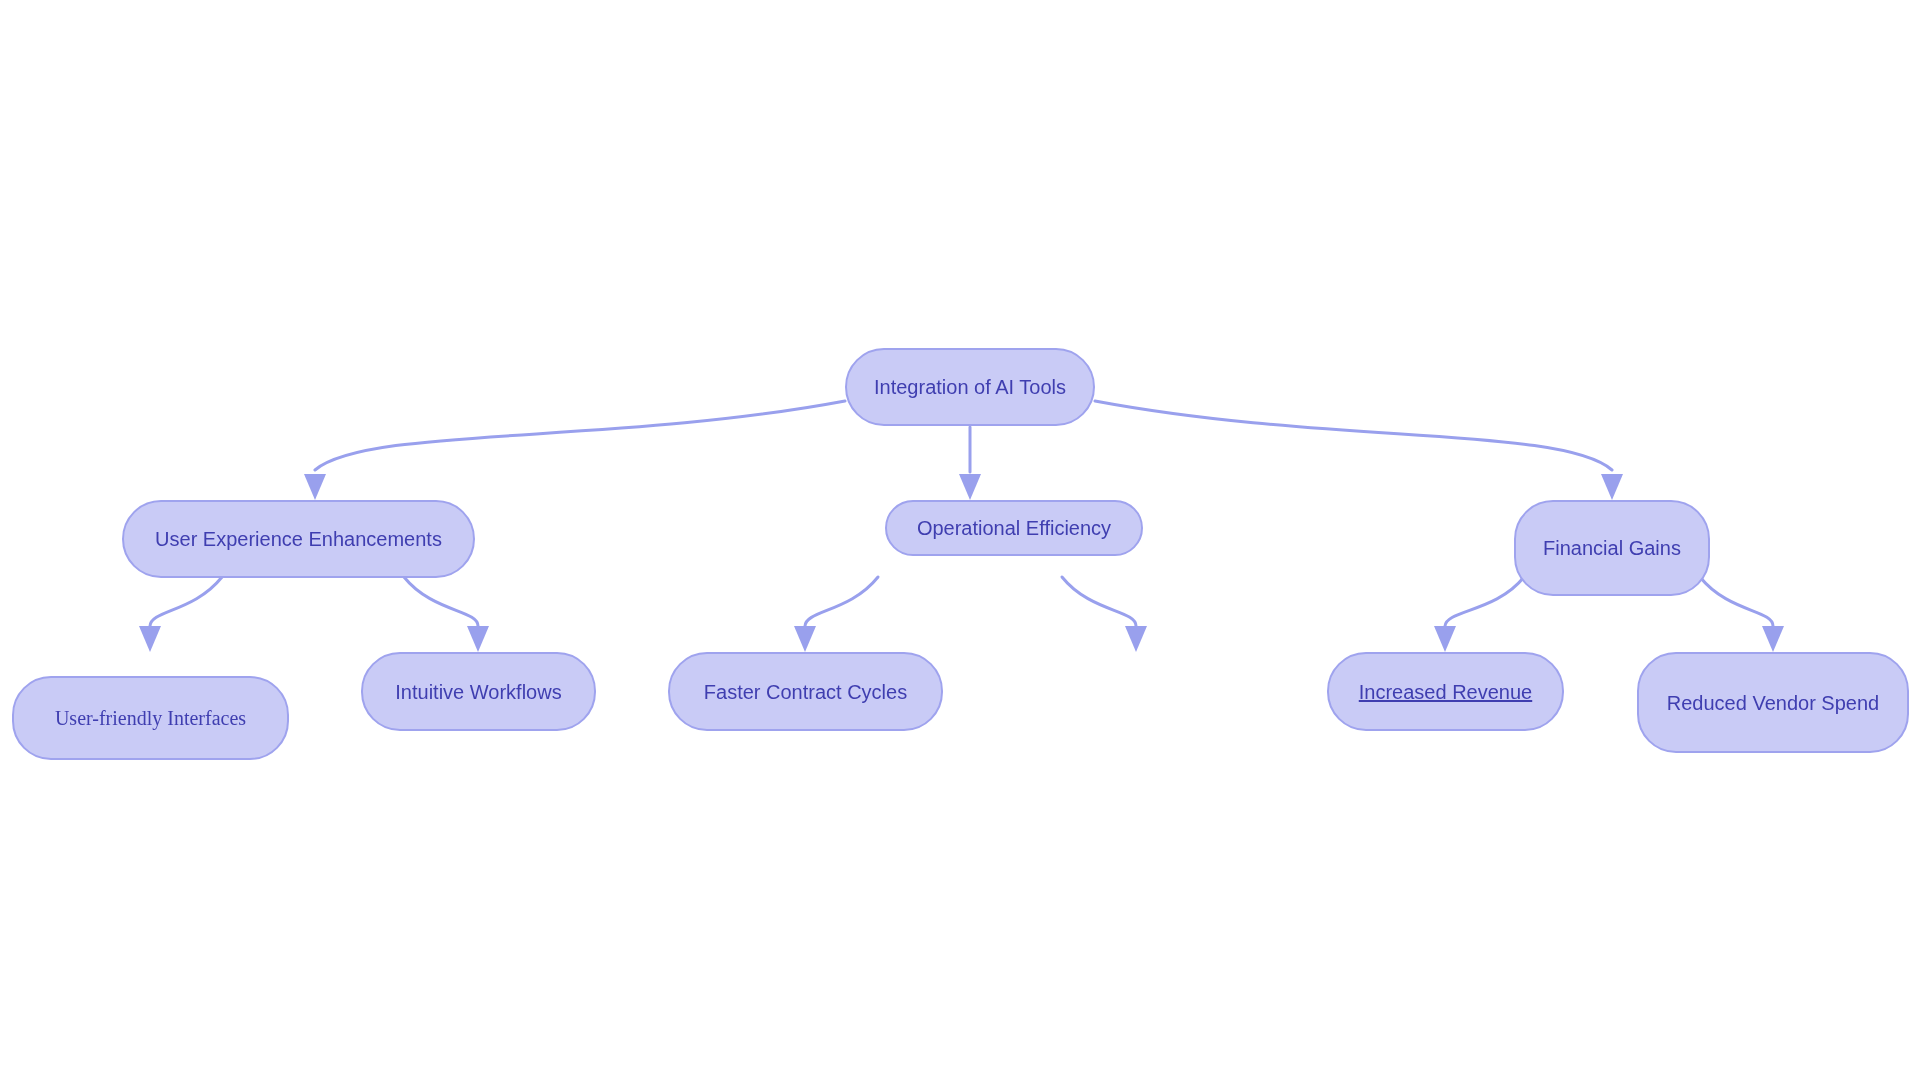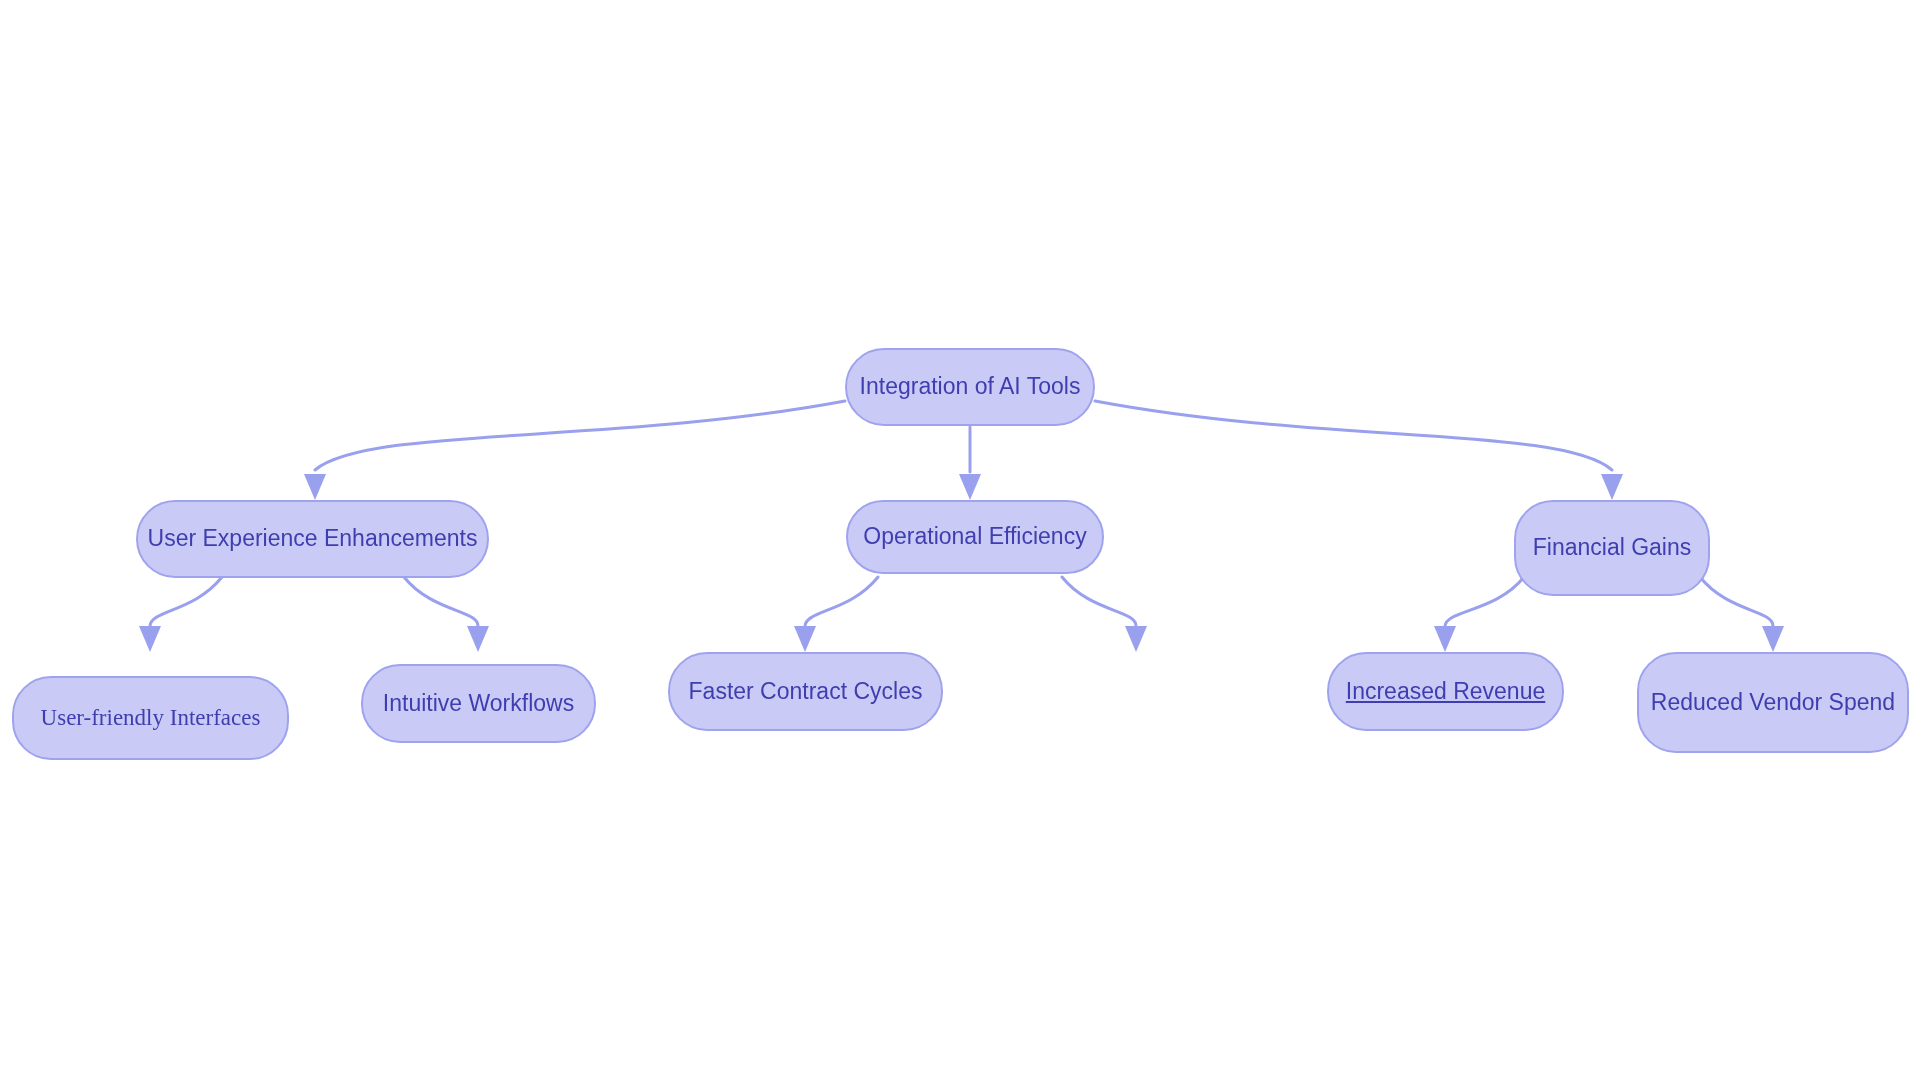--- a/index.html
+++ b/index.html
@@ -44,7 +44,7 @@
     border: 2px solid var(--node-border);
     border-radius: 39px;
     color: var(--node-text);
-    font-size: 23px;
+    font-size: 20px;
     line-height: 1.2;
     white-space: nowrap;
   }

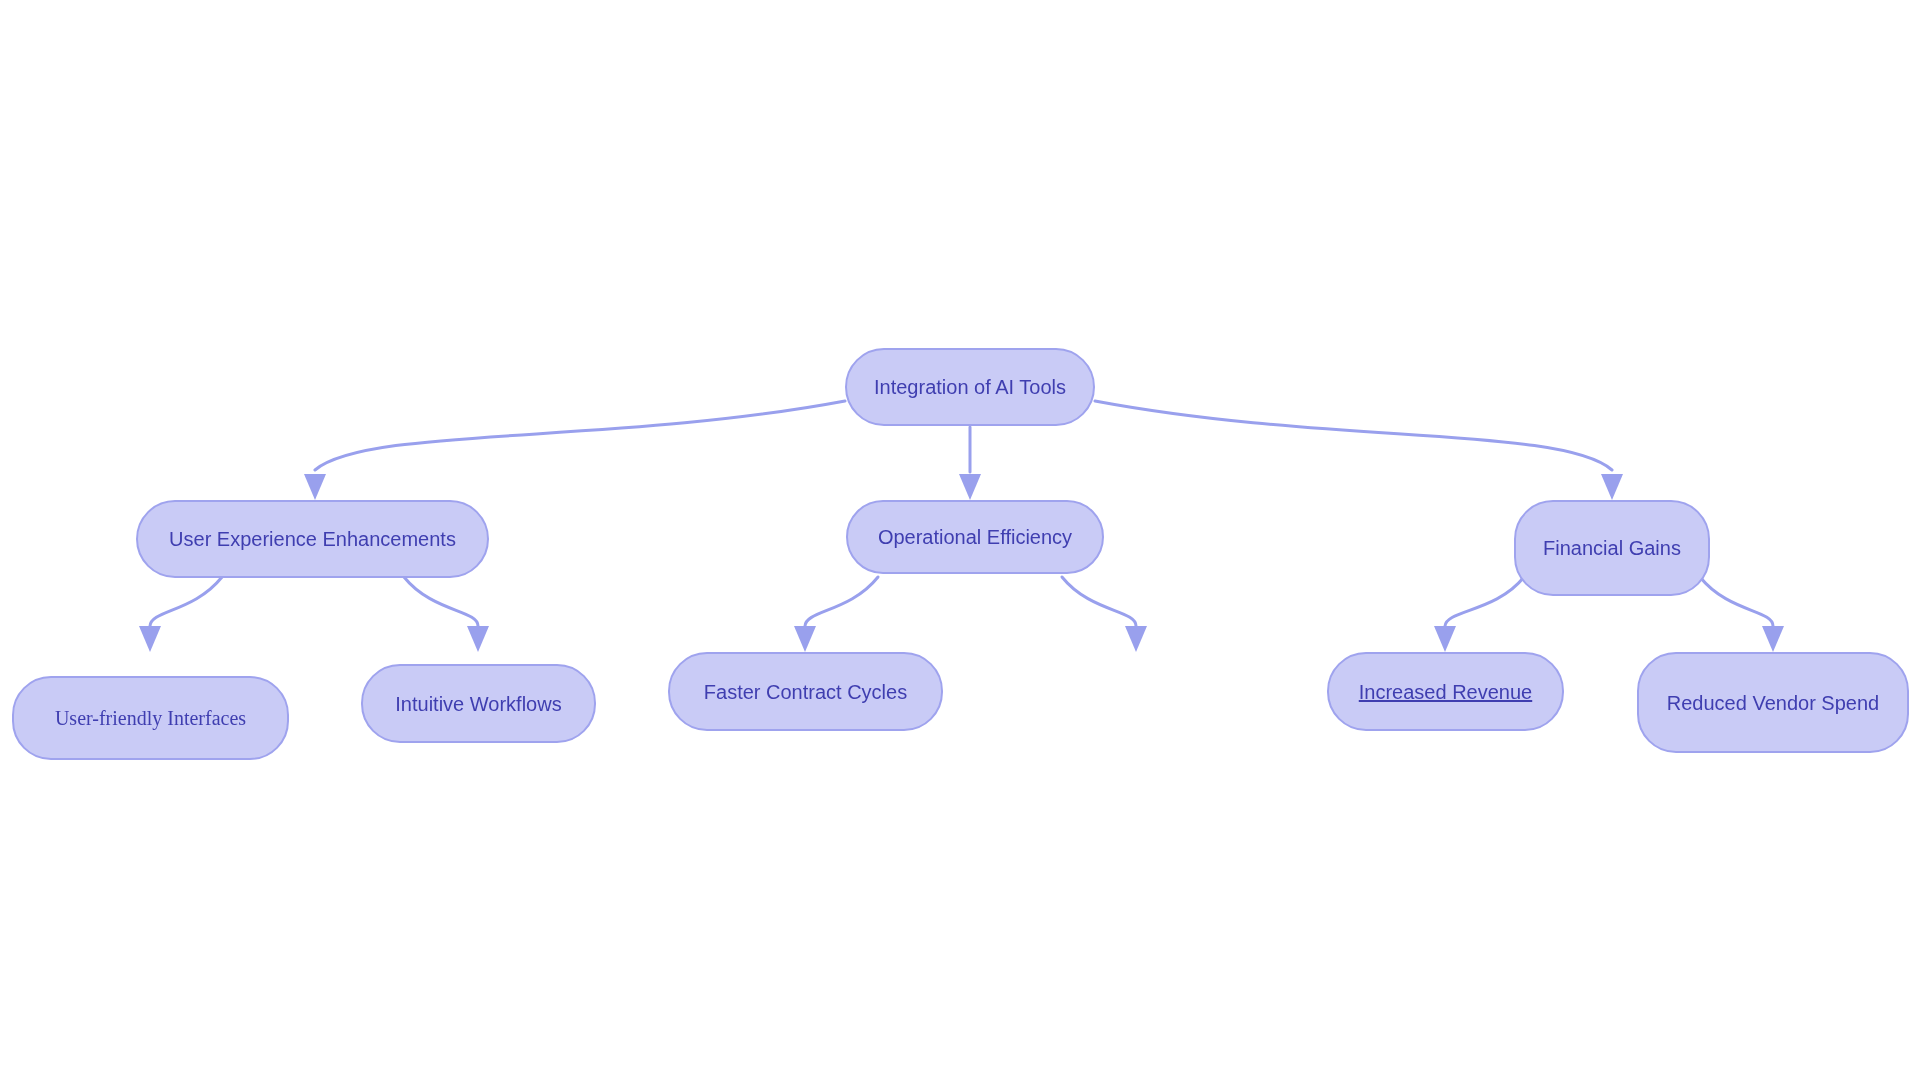--- a/index.html
+++ b/index.html
@@ -49,7 +49,7 @@
     white-space: nowrap;
   }
   #n-root { left: 845px;  top: 348px; width: 250px; height: 78px; }
-  #n-uxe  { left: 136px;  top: 500px; width: 353px; height: 78px; }
+  #n-uxe  { left: 122px;  top: 500px; width: 353px; height: 78px; }
   #n-oe   { left: 846px;  top: 500px; width: 258px; height: 74px; }
   #n-fg   { left: 1514px; top: 500px; width: 196px; height: 96px; }
   #n-ufi  { left: 12px;   top: 676px; width: 277px; height: 84px; font-family: Liberation Serif, serif; }

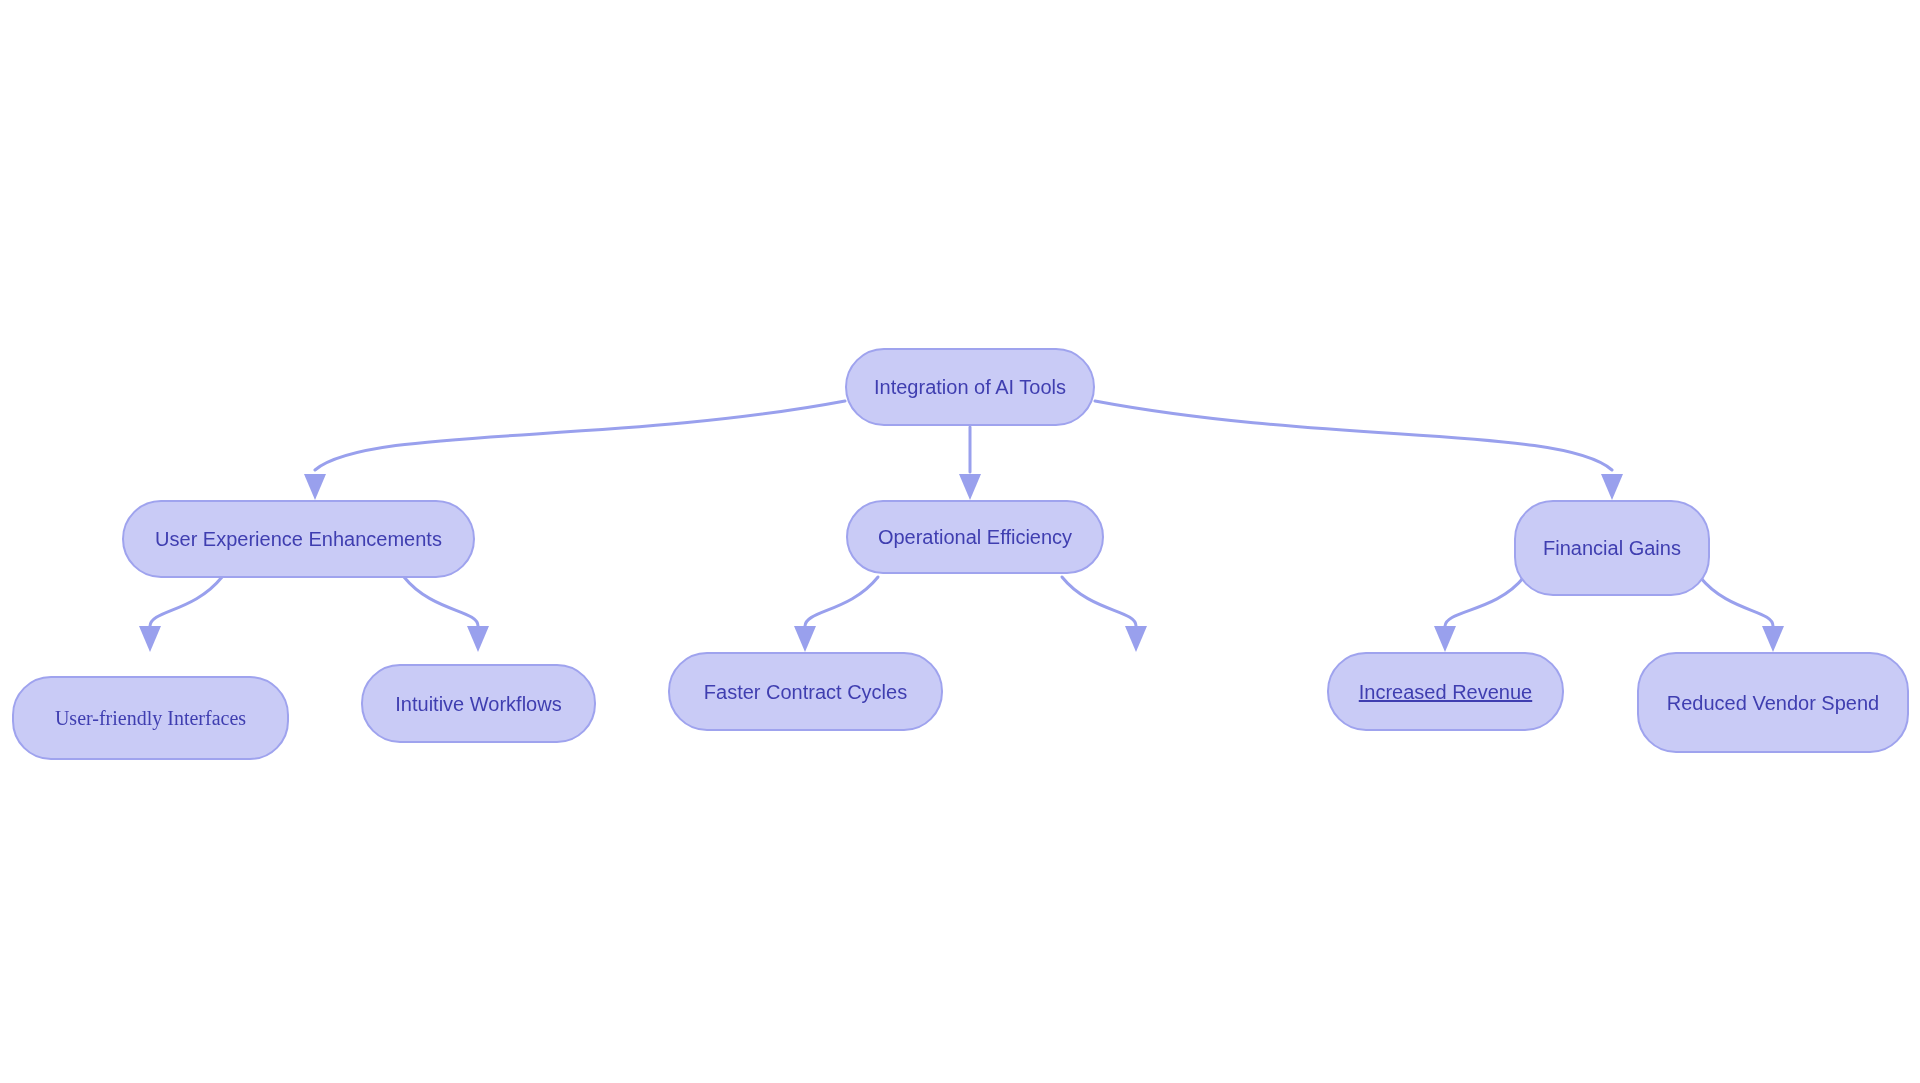--- a/index.html
+++ b/index.html
@@ -50,7 +50,7 @@
   }
   #n-root { left: 845px;  top: 348px; width: 250px; height: 78px; }
   #n-uxe  { left: 122px;  top: 500px; width: 353px; height: 78px; }
-  #n-oe   { left: 846px;  top: 500px; width: 258px; height: 74px; }
+  #n-oe   { left: 885px;  top: 500px; width: 258px; height: 56px; }
   #n-fg   { left: 1514px; top: 500px; width: 196px; height: 96px; }
   #n-ufi  { left: 12px;   top: 676px; width: 277px; height: 84px; font-family: Liberation Serif, serif; }
   #n-iw   { left: 361px;  top: 652px; width: 235px; height: 79px; margin-top: 12px; }

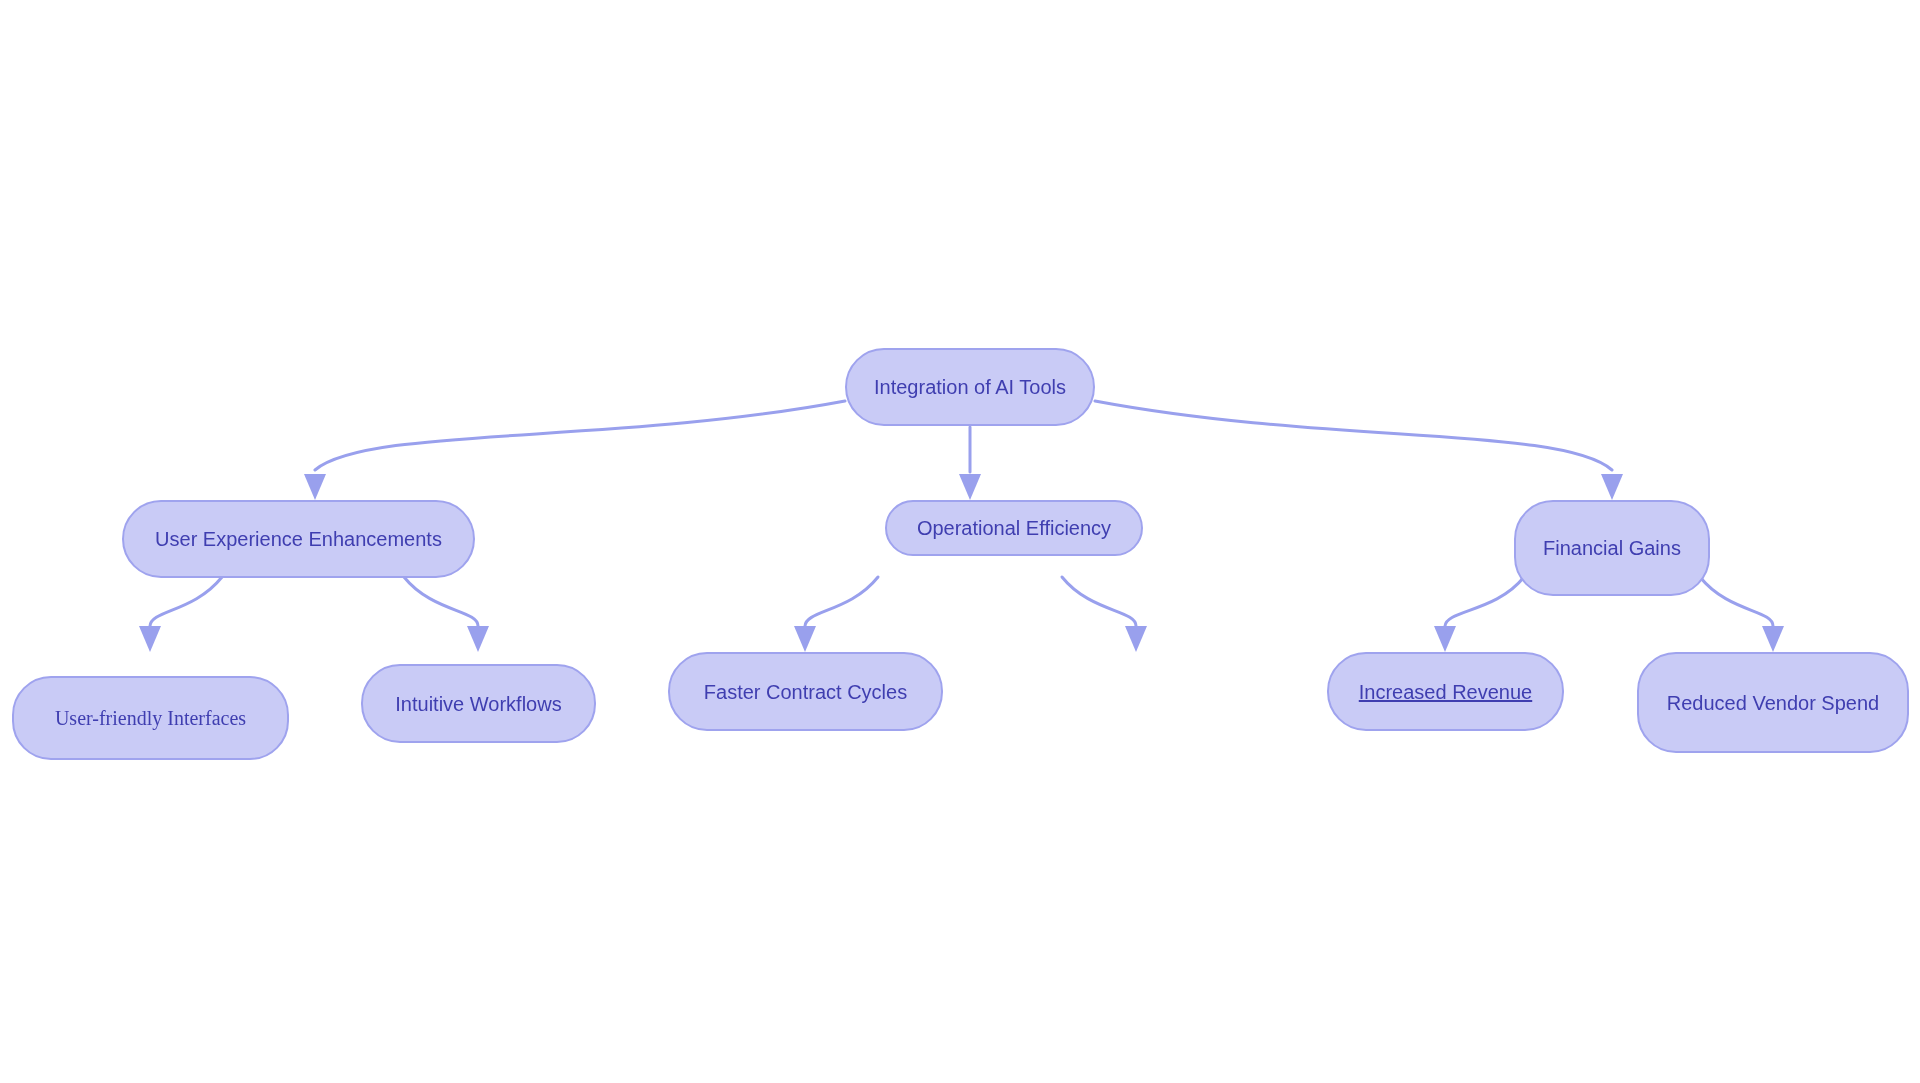--- a/index.html
+++ b/index.html
@@ -53,7 +53,7 @@
   #n-oe   { left: 885px;  top: 500px; width: 258px; height: 56px; }
   #n-fg   { left: 1514px; top: 500px; width: 196px; height: 96px; }
   #n-ufi  { left: 12px;   top: 676px; width: 277px; height: 84px; font-family: Liberation Serif, serif; }
-  #n-iw   { left: 361px;  top: 652px; width: 235px; height: 79px; margin-top: 12px; }
+  #n-iw   { left: 361px;  top: 652px; width: 235px; height: 79px; }
   #n-fcc  { left: 668px;  top: 652px; width: 275px; height: 79px; }
   #n-rto  { left: 1014px; top: 652px; width: 243px; height: 79px; }
   #n-ir   { left: 1327px; top: 652px; width: 237px; height: 79px; text-decoration: underline; }

